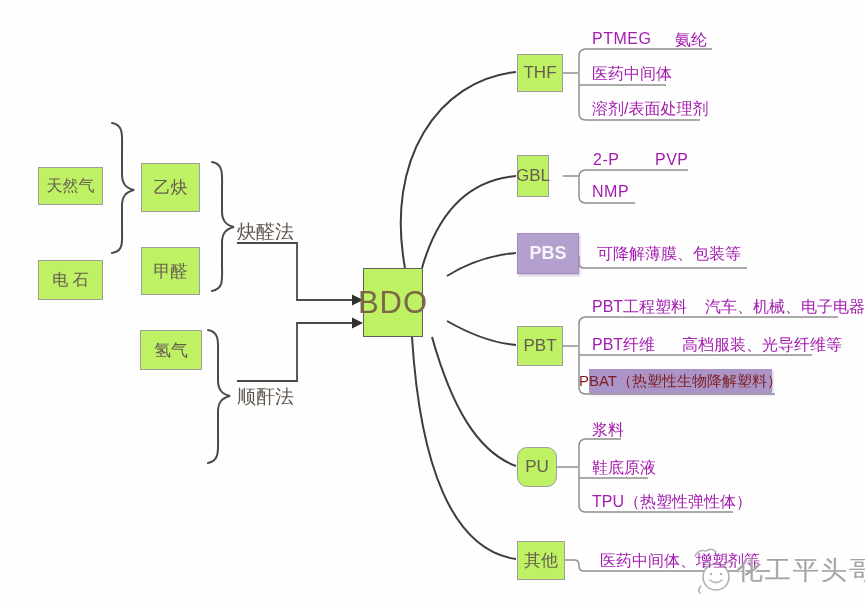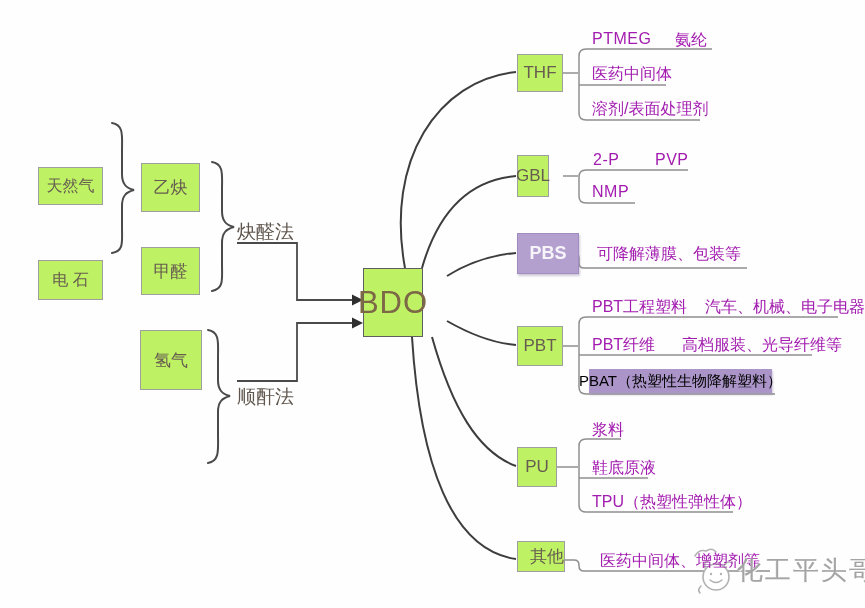--- a/index.html
+++ b/index.html
@@ -128,7 +128,7 @@
   <div class="node" style="left:141px;top:247px;width:59px;height:48px;">
       <span>甲醛</span>
     </div>
-  <div class="node" style="left:140px;top:330px;width:62px;height:60px;text-align:right;">
+  <div class="node" style="left:140px;top:330px;width:62px;height:40px;text-align:right;">
       <span>氢气</span>
     </div>
 

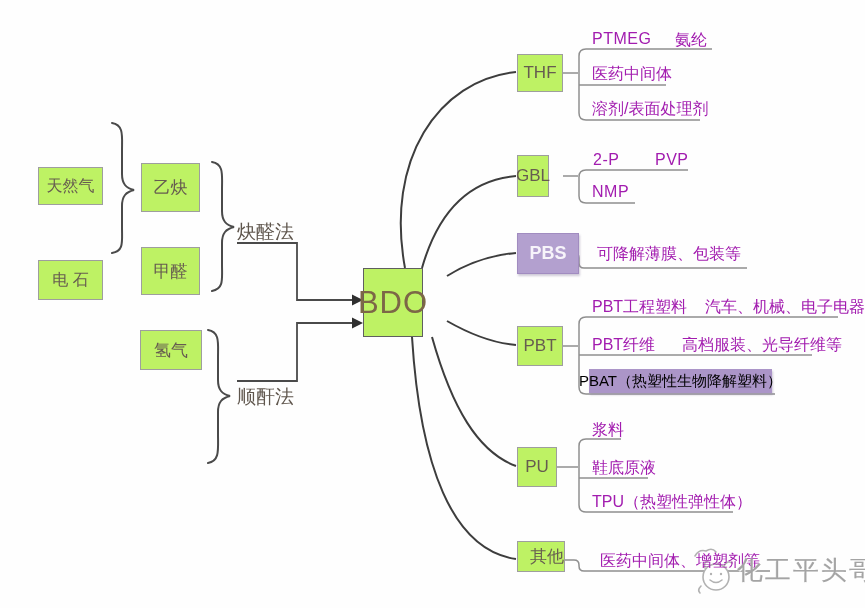--- a/index.html
+++ b/index.html
@@ -25,7 +25,7 @@
   }
   .pbat{
     position:absolute;display:flex;align-items:center;justify-content:center;
-    background:#ab95c8;color:#000000;font-size:15px;white-space:nowrap;
+    background:#ab95c8;color:#7f1d1d;font-size:15px;white-space:nowrap;
     box-shadow:1px 2px 2px rgba(150,140,170,.45);
   }
   .watermark-text{

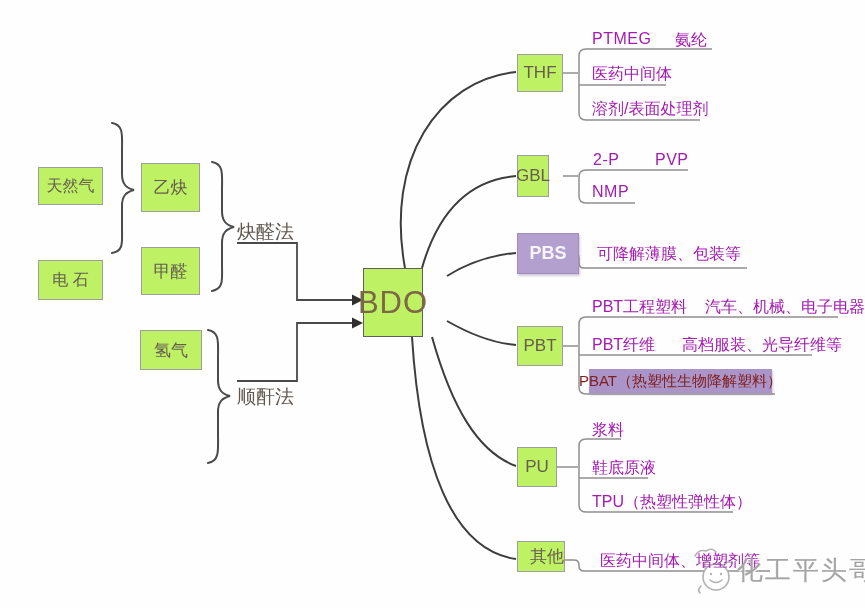--- a/index.html
+++ b/index.html
@@ -151,7 +151,7 @@
   <div class="node" style="left:517px;top:326px;width:46px;height:40px;">
       <span>PBT</span>
     </div>
-  <div class="node" style="left:517px;top:447px;width:40px;height:40px;">
+  <div class="node" style="left:517px;top:447px;width:40px;height:40px;border-radius:10px;">
       <span>PU</span>
     </div>
   <div class="node" style="left:517px;top:541px;width:48px;height:31px;justify-content:flex-end;">

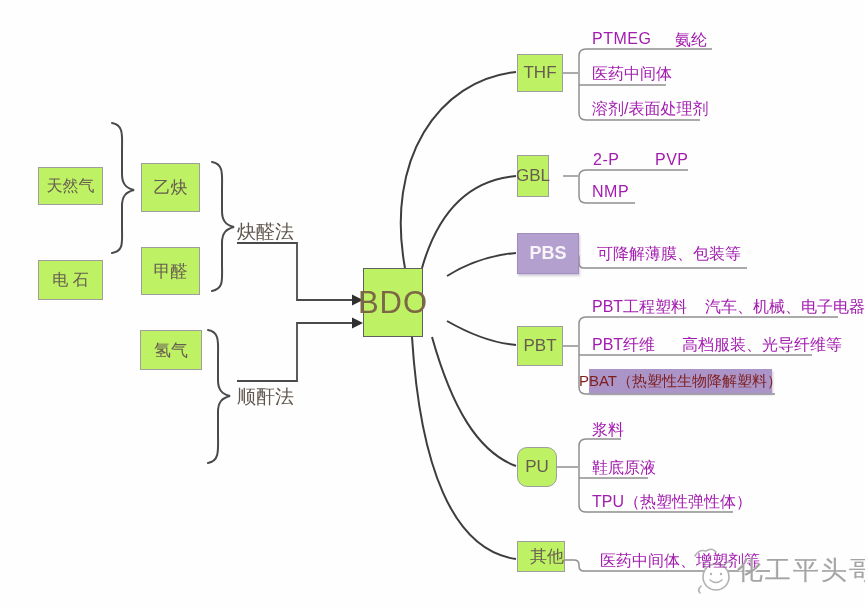--- a/index.html
+++ b/index.html
@@ -154,7 +154,7 @@
   <div class="node" style="left:517px;top:447px;width:40px;height:40px;border-radius:10px;">
       <span>PU</span>
     </div>
-  <div class="node" style="left:517px;top:541px;width:48px;height:31px;justify-content:flex-end;">
+  <div class="node" style="left:517px;top:541px;width:48px;height:39px;">
       <span>其他</span>
     </div>
 

